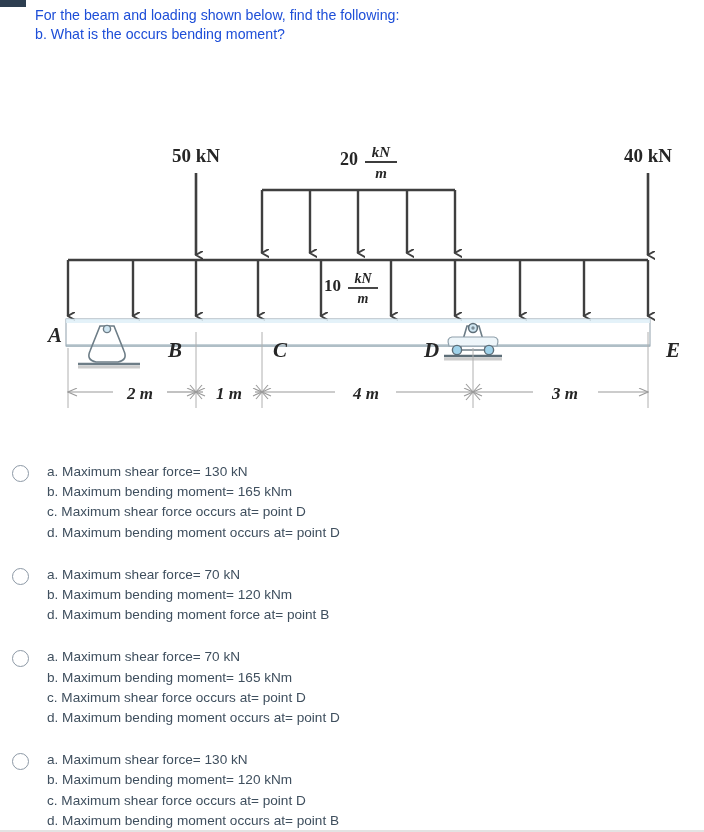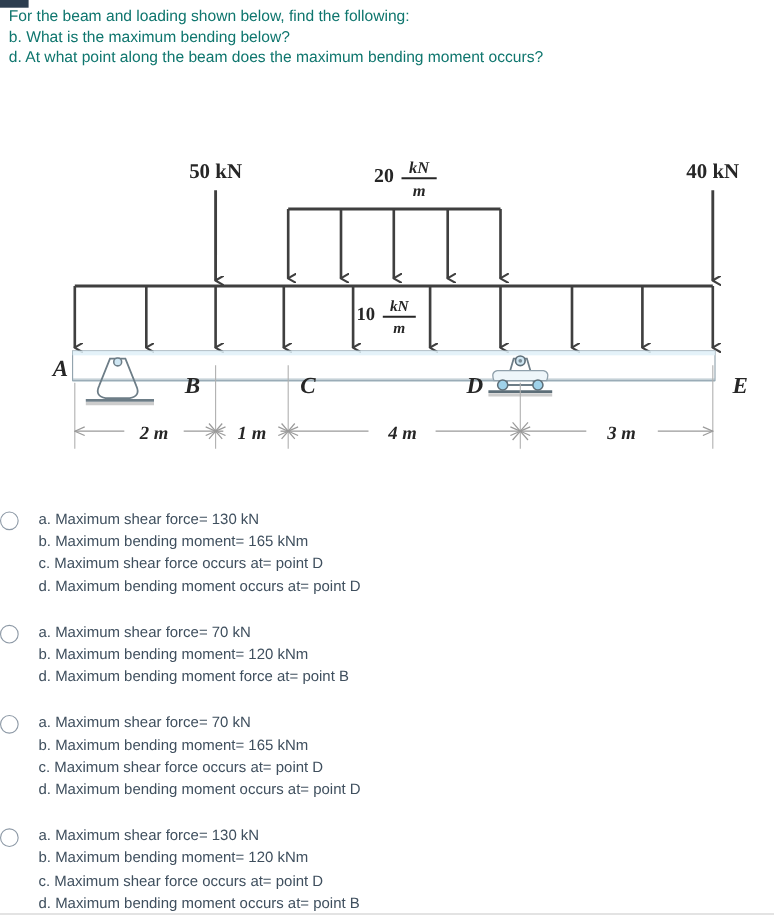--- a/index.html
+++ b/index.html
@@ -36,8 +36,9 @@
   #prompt .line {
     font-size: 14.2px;
     line-height: 18.5px;
-    color: #0f766e;
+    color: #1d4ed8;
     white-space: nowrap;
+    margin-left: 27px;
   }
 
   

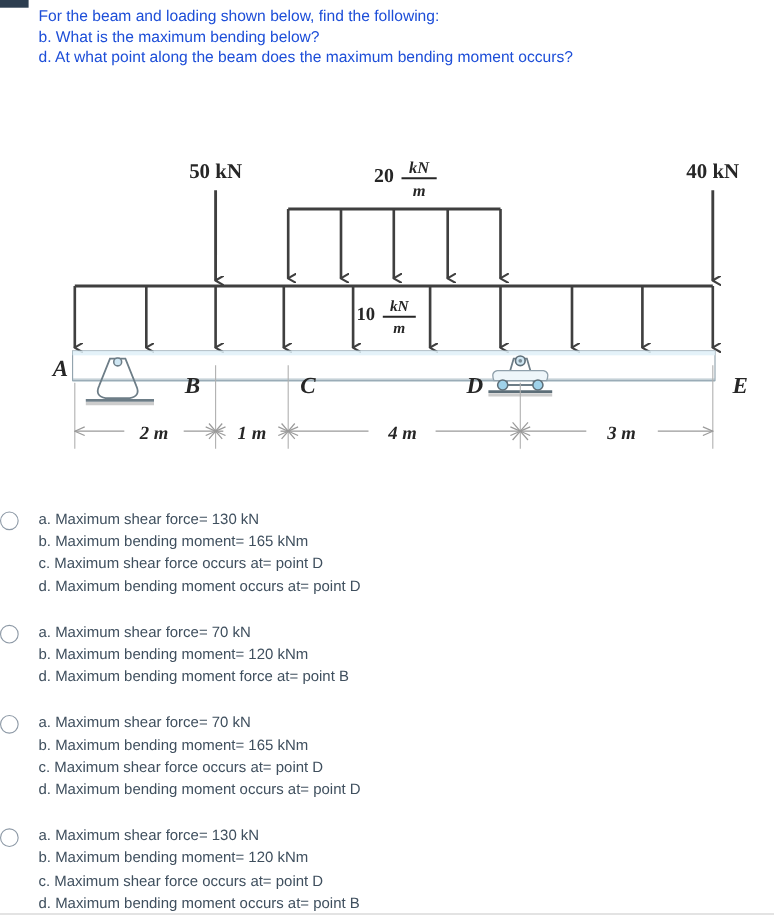--- a/index.html
+++ b/index.html
@@ -106,7 +106,7 @@
 
 <div id="prompt">
   <div class="line">For the beam and loading shown below, find the following:</div>
-  <div class="line">b. What is the maximum bending below?</div>
+  <div class="line">b. What is the occurs bending moment?</div>
   <div class="line">d. At what point along the beam does the maximum bending moment occurs?</div>
 </div>
 

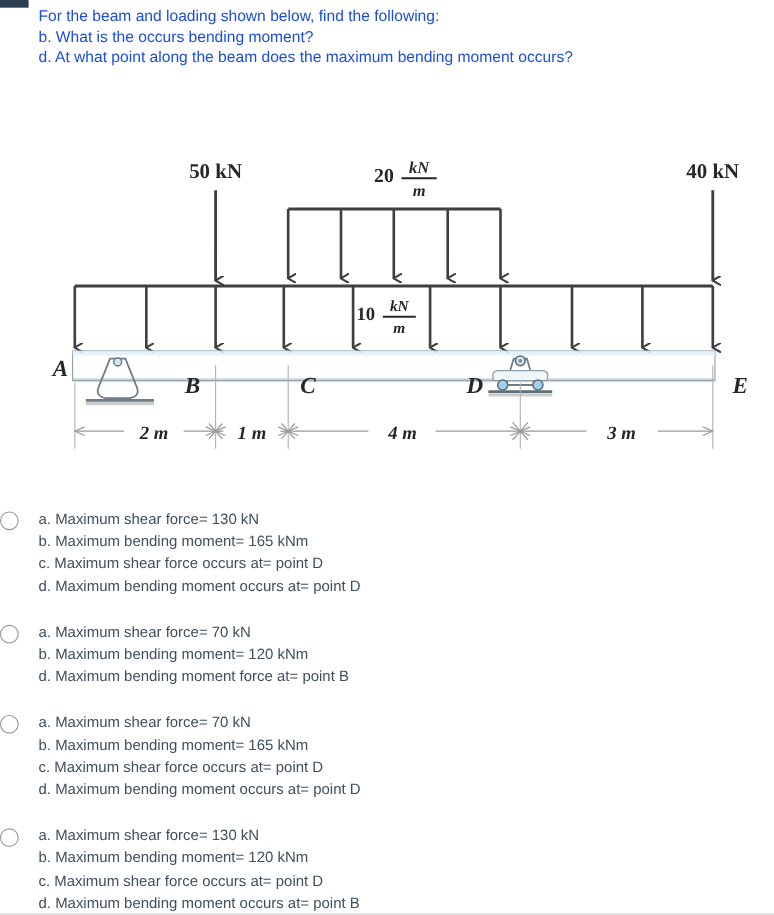--- a/index.html
+++ b/index.html
@@ -107,7 +107,6 @@
 <div id="prompt">
   <div class="line">For the beam and loading shown below, find the following:</div>
   <div class="line">b. What is the occurs bending moment?</div>
-  <div class="line">d. At what point along the beam does the maximum bending moment occurs?</div>
 </div>
 
 <div id="figure">

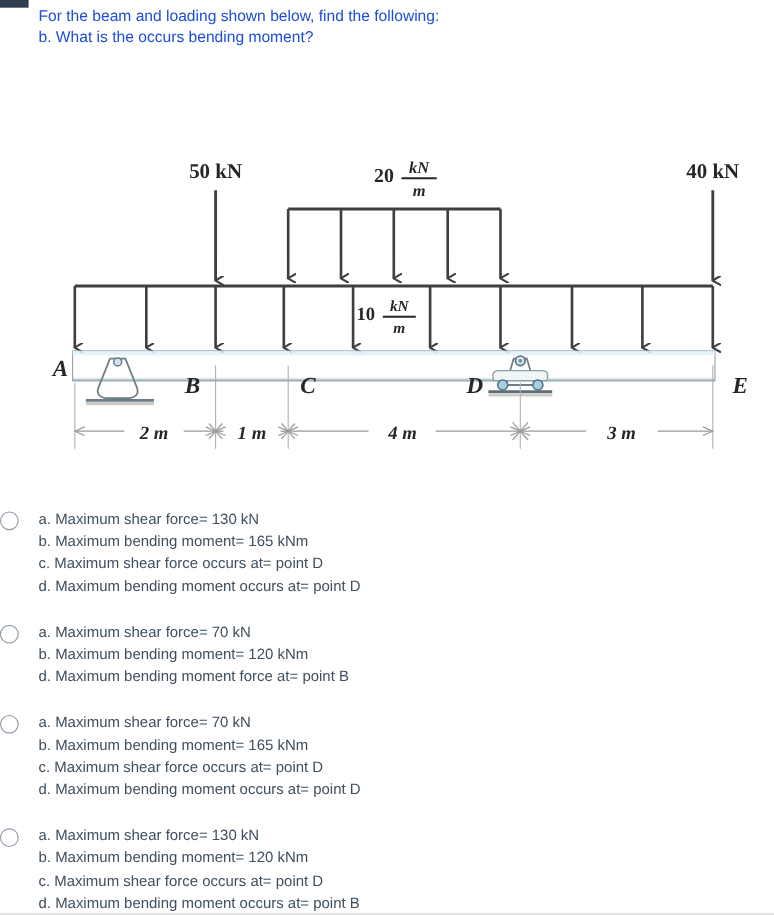--- a/index.html
+++ b/index.html
@@ -63,7 +63,7 @@
     display: flex;
     align-items: flex-start;
     margin-bottom: 22px;
-    padding-left: 0;
+    padding-left: 12px;
   }
   .radio {
     flex: 0 0 auto;

